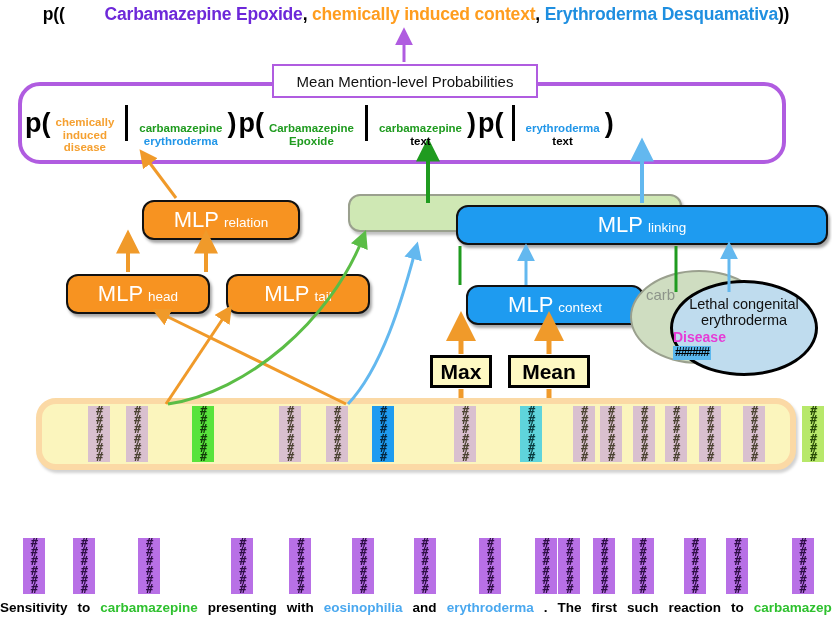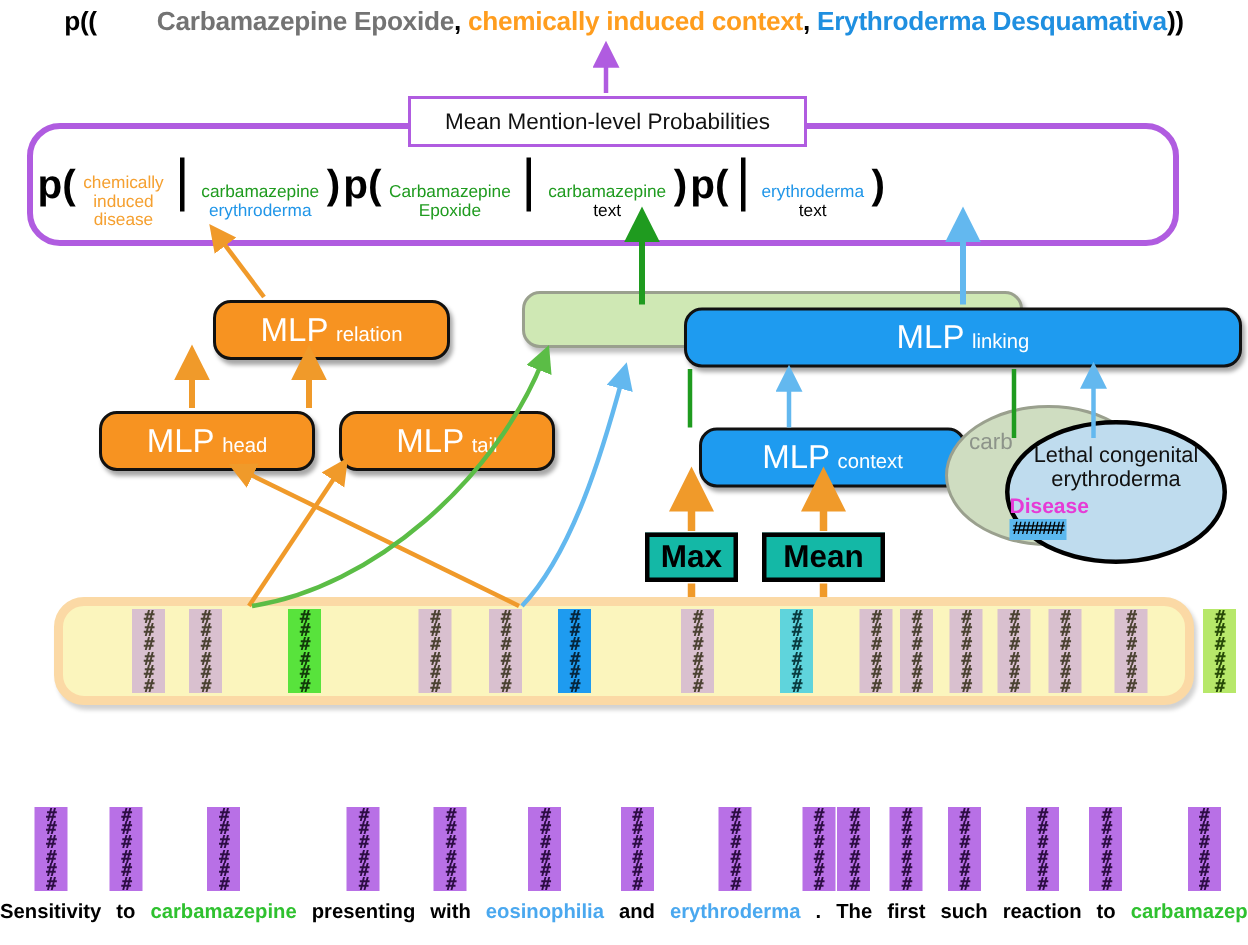--- a/index.html
+++ b/index.html
@@ -20,7 +20,7 @@
     font-size:17.5px;font-weight:bold;color:#000;
     letter-spacing:-0.2px;white-space:nowrap;
   }
-  #top-formula .g{color:#737373;padding-left:40px;}
+  #top-formula .g{color:#6d28d9;padding-left:40px;}
   #top-formula .o{color:#ff9d1e;}
   #top-formula .b{color:#1f8fe0;}
 

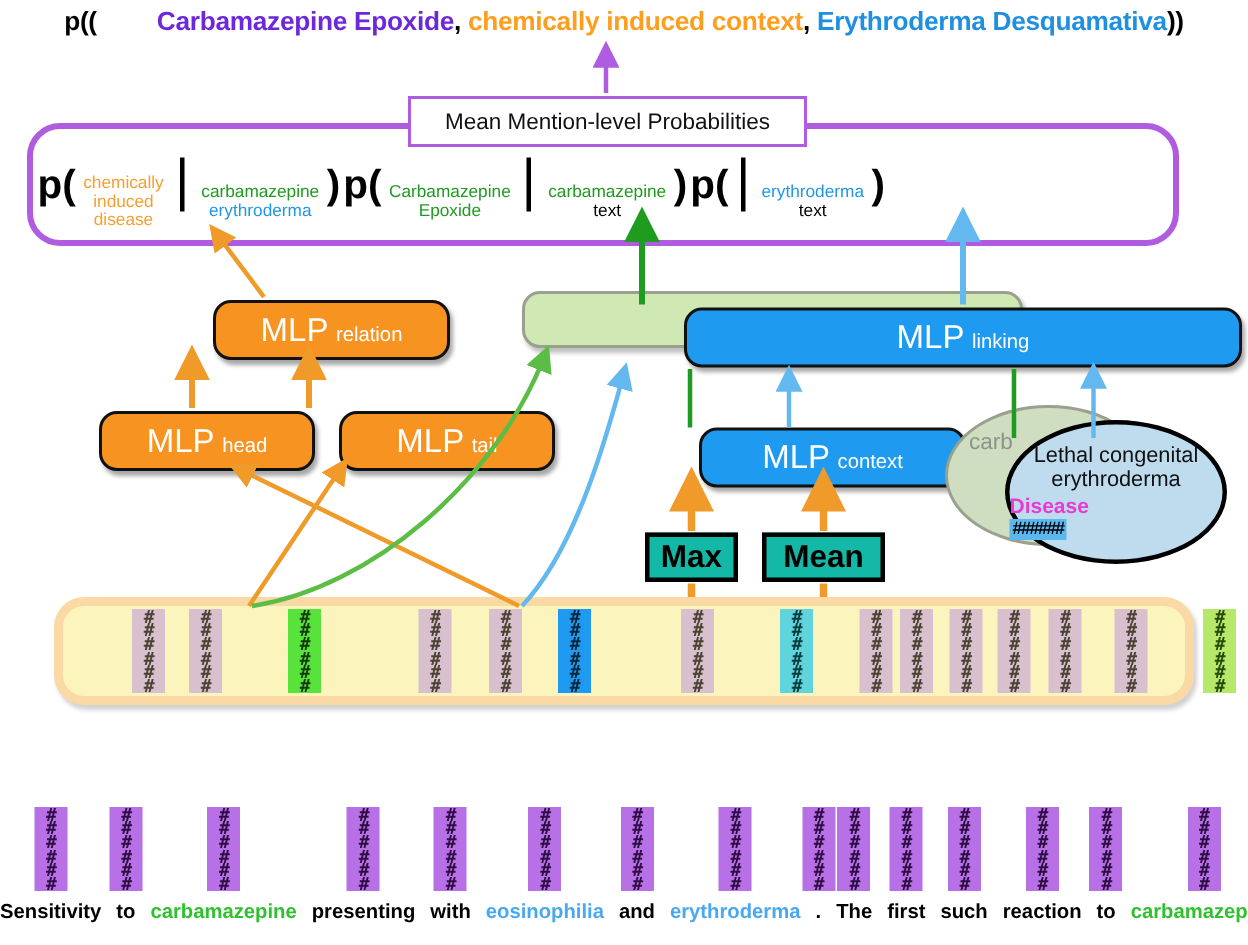--- a/index.html
+++ b/index.html
@@ -47,7 +47,7 @@
   .pbig{font-size:27px;font-weight:bold;color:#000;line-height:1;}
   .pbar{width:3px;height:36px;background:#000;margin:0 7px;}
   .stack{display:flex;flex-direction:column;align-items:center;line-height:1.08;
-         font-size:11.5px;font-weight:normal;padding:0 4px;margin-top:24px;}
+         font-size:11.5px;font-weight:bold;padding:0 4px;margin-top:24px;}
   .stack.n2{line-height:1.12;}
   .cl-orange{color:#f5a030;}
   .cl-green{color:#1f9b1f;}

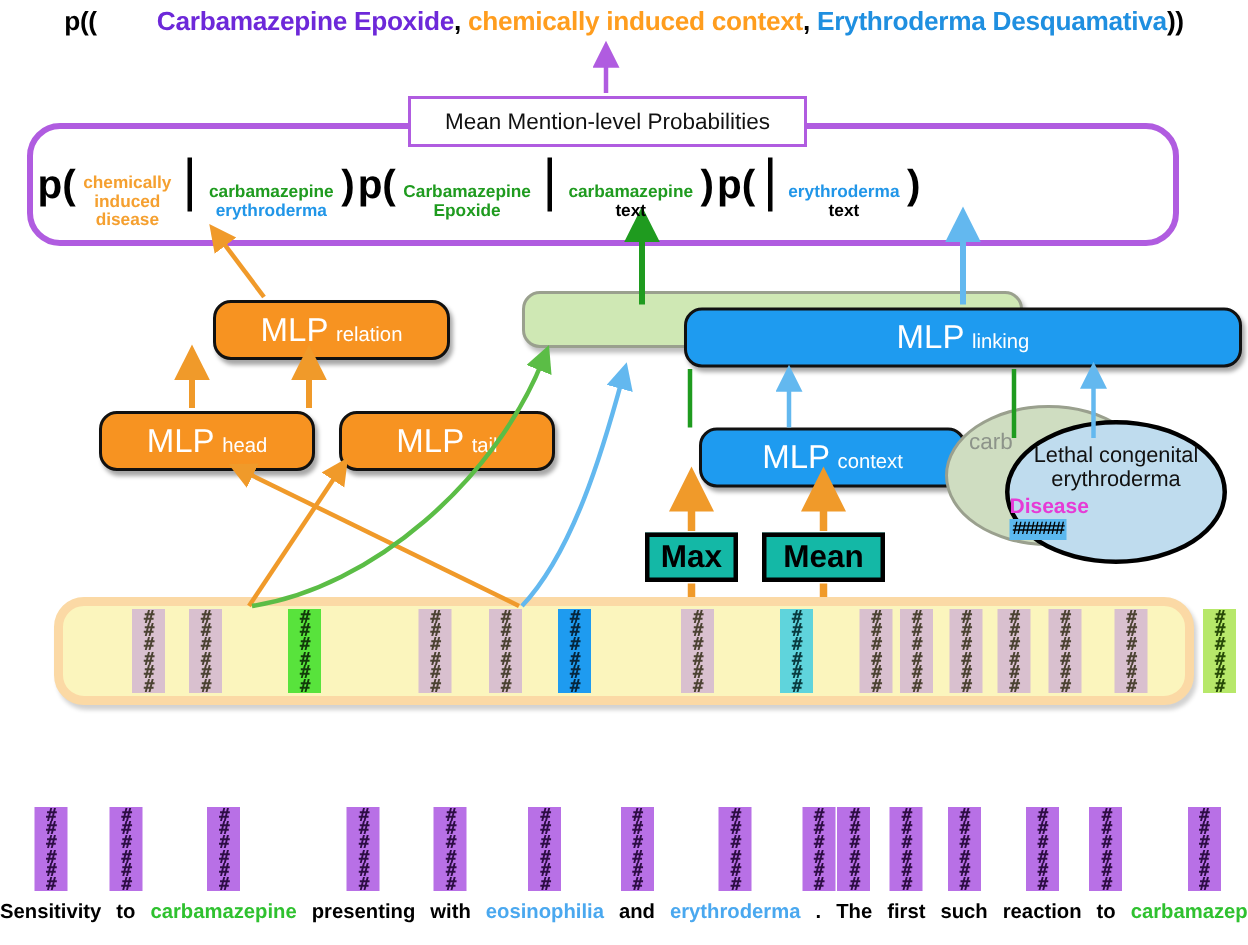--- a/index.html
+++ b/index.html
@@ -83,7 +83,7 @@
 
   
   .plainbox{
-    position:absolute;box-sizing:border-box;background:#14b8a6;
+    position:absolute;box-sizing:border-box;background:#fef9c3;
     border:3px solid #000;display:flex;align-items:center;justify-content:center;
     font-size:21px;font-weight:bold;color:#000;
   }

